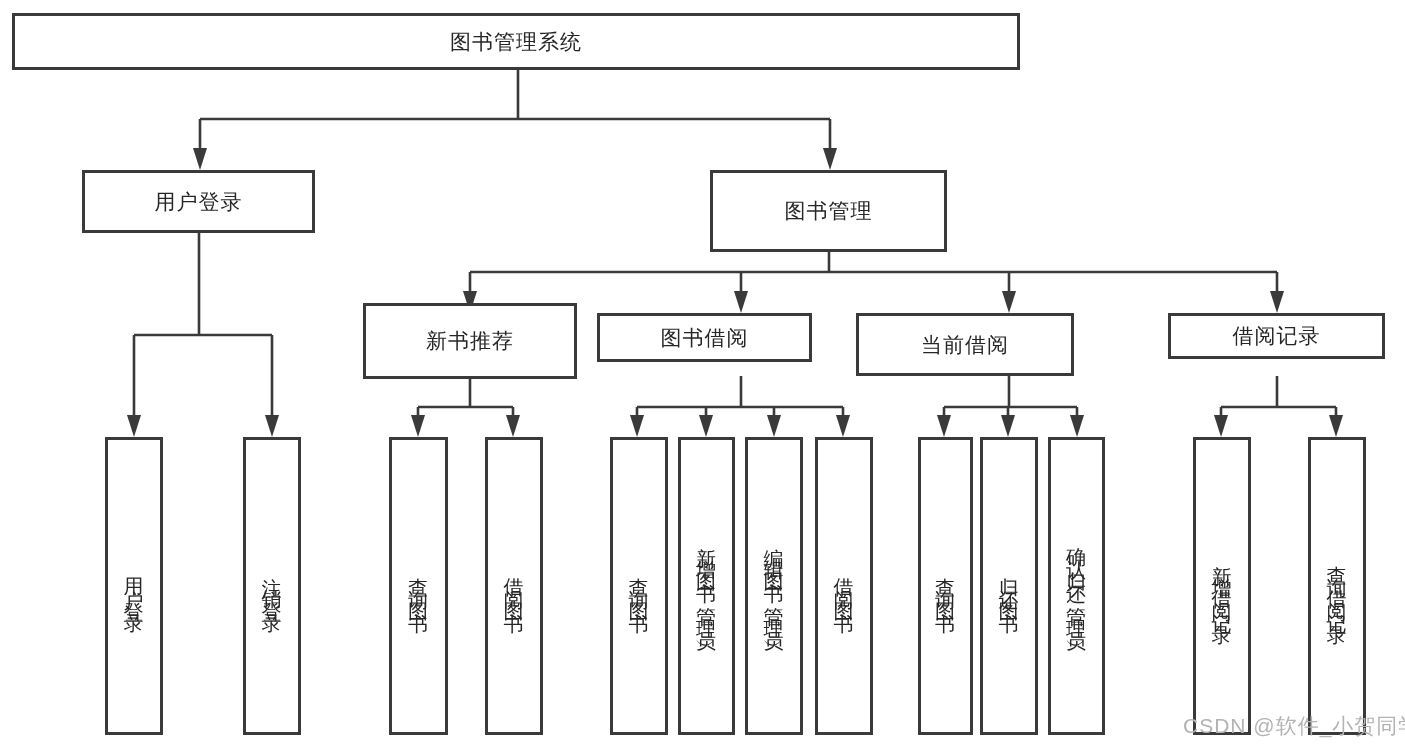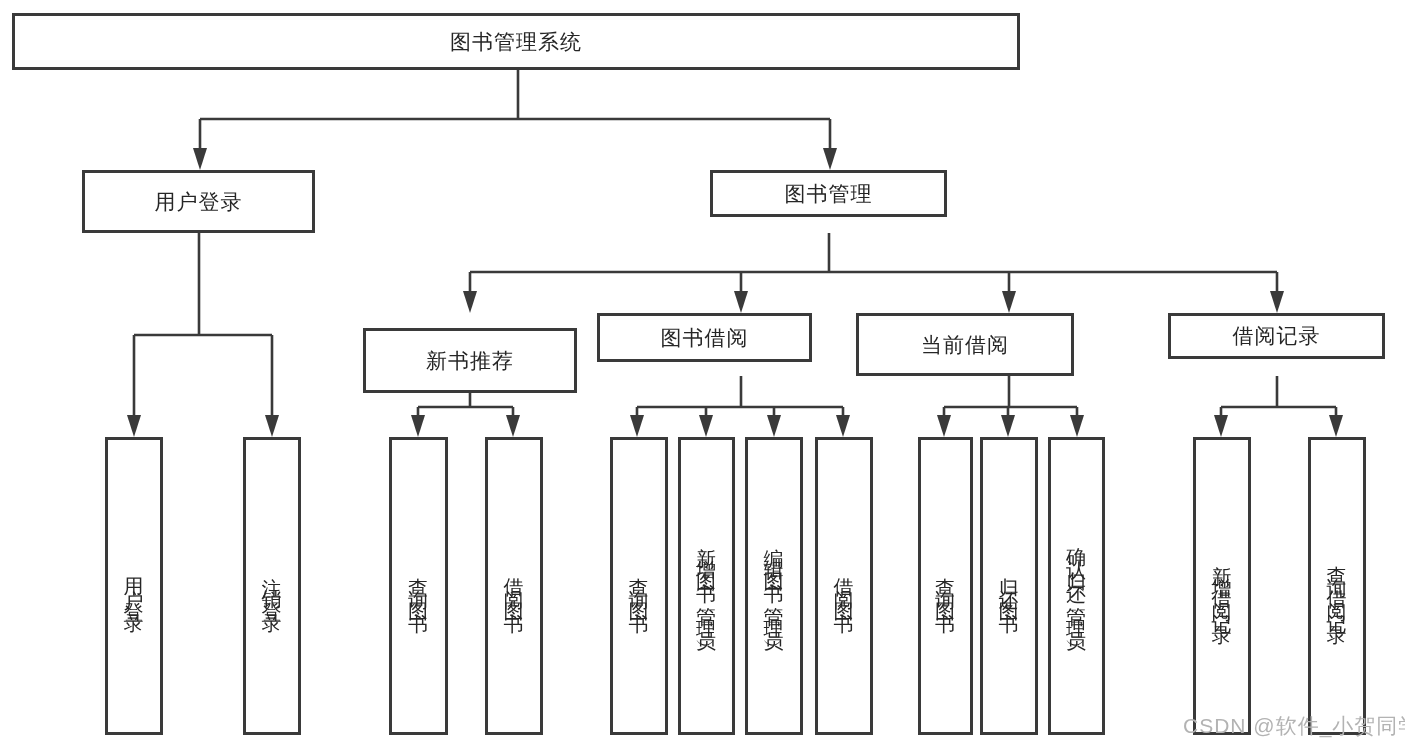--- a/index.html
+++ b/index.html
@@ -75,7 +75,7 @@
     <span>用户登录</span>
   </div>
 
-  <div class="node h" style="left:710px;top:170px;width:237px;height:47px">
+  <div class="node h" style="left:710px;top:170px;width:237px;height:82px">
     <span>图书管理</span>
   </div>
 

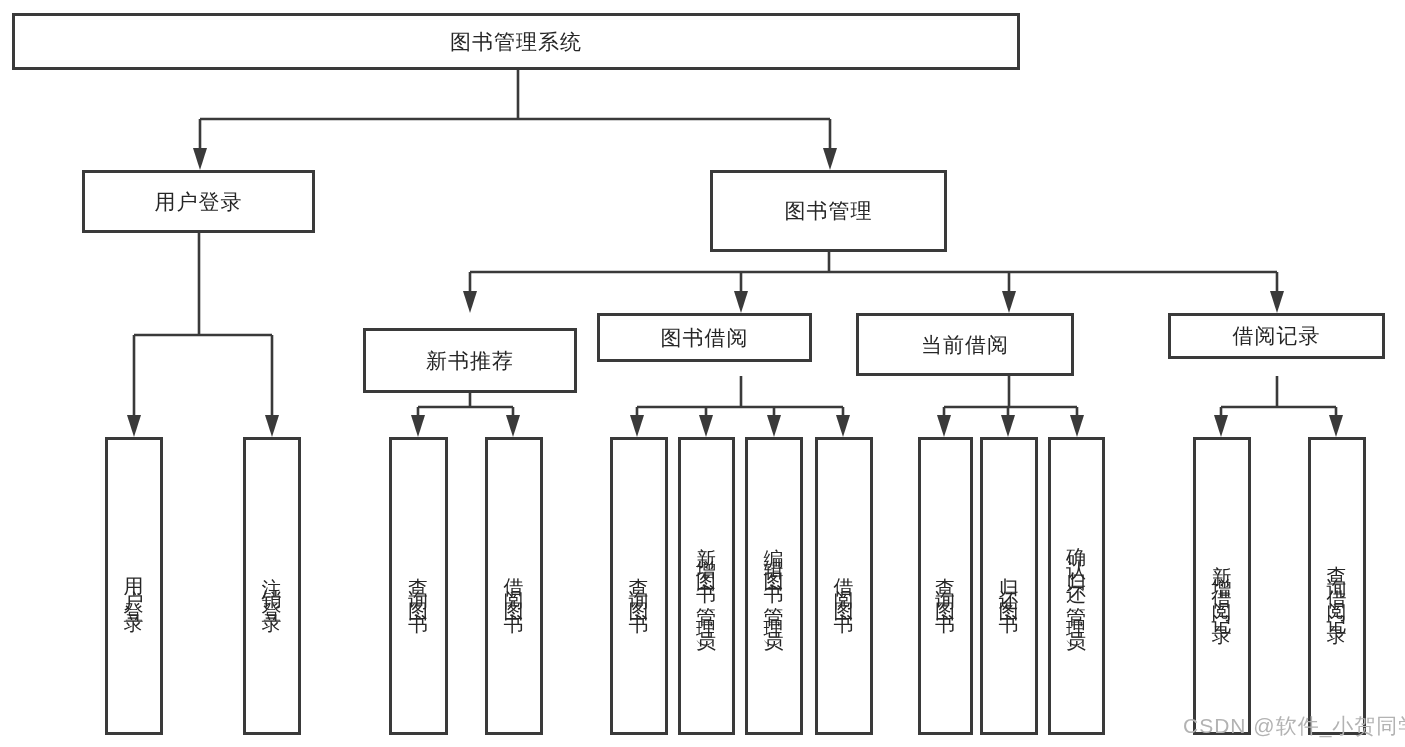--- a/index.html
+++ b/index.html
@@ -79,7 +79,7 @@
     <span>图书管理</span>
   </div>
 
-  <div class="node h" style="left:363px;top:328px;width:214px;height:65px">
+  <div class="node h" style="left:363px;top:303px;width:214px;height:76px">
     <span>新书推荐</span>
   </div>
 

